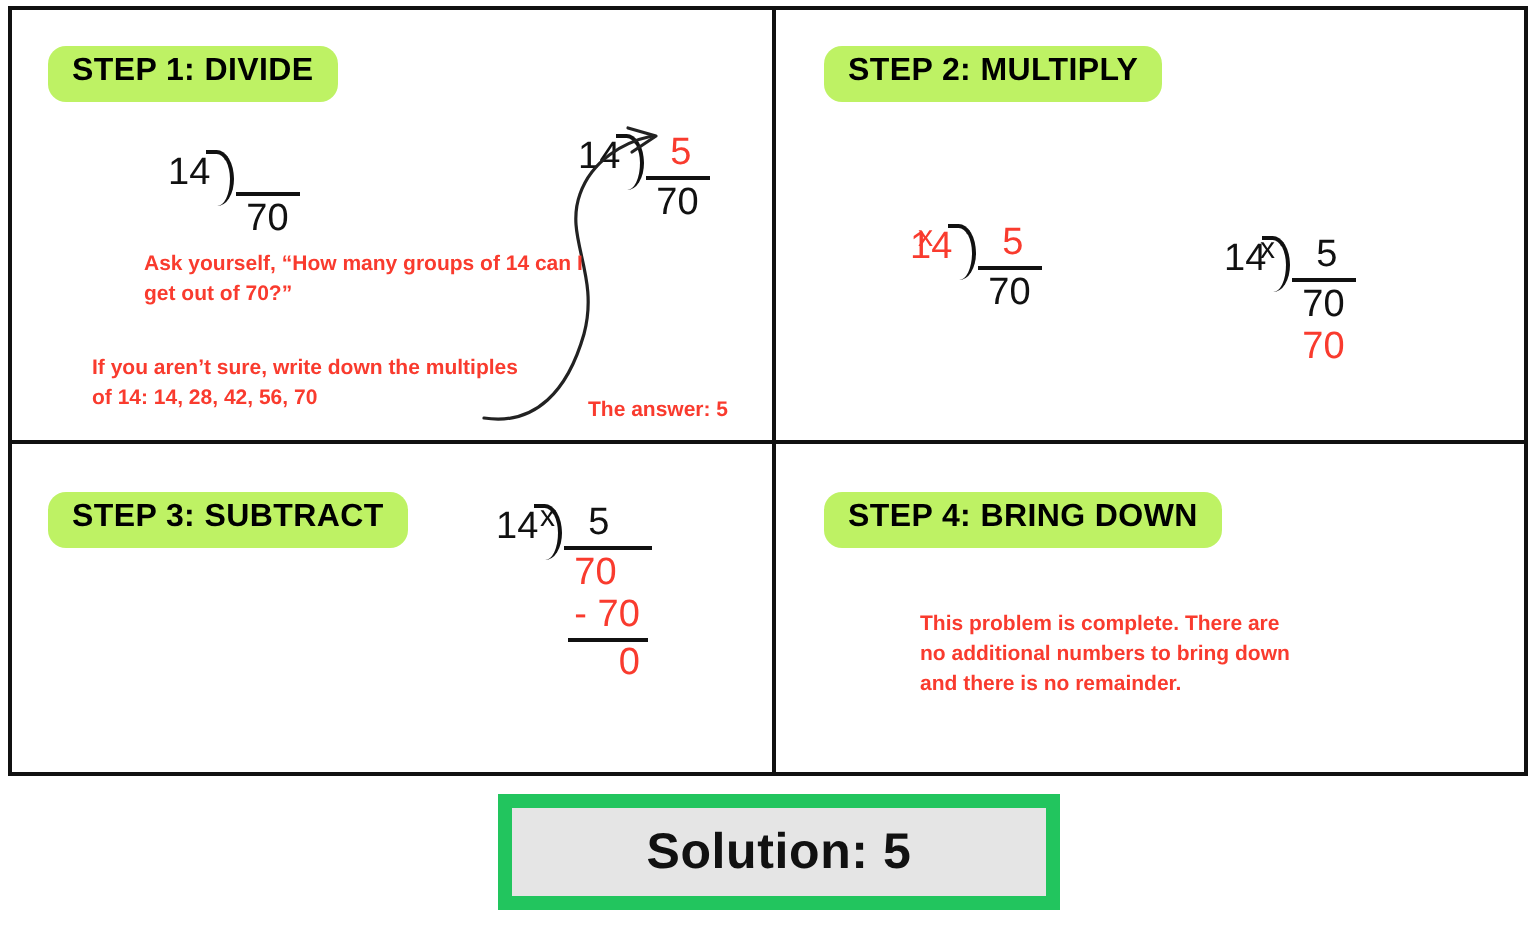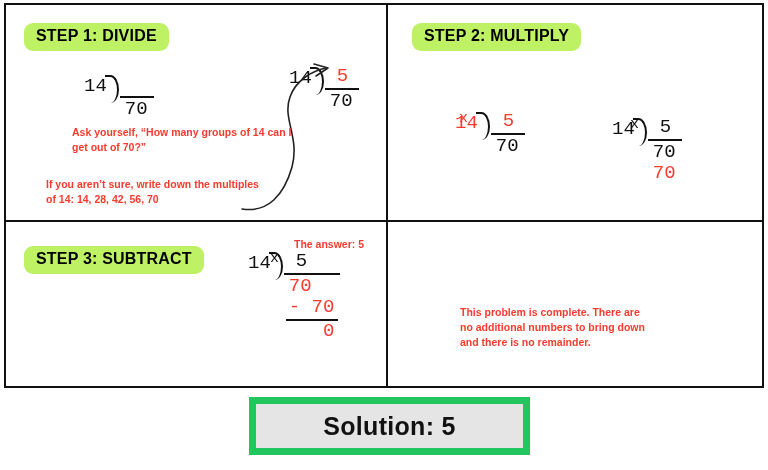--- a/index.html
+++ b/index.html
@@ -89,7 +89,7 @@
   
   .division {
     position: absolute;
-    font-family: Liberation Mono, monospace;
+    font-family: Liberation Sans, sans-serif;
     font-size: 19px;
     color: #111111;
     white-space: nowrap;

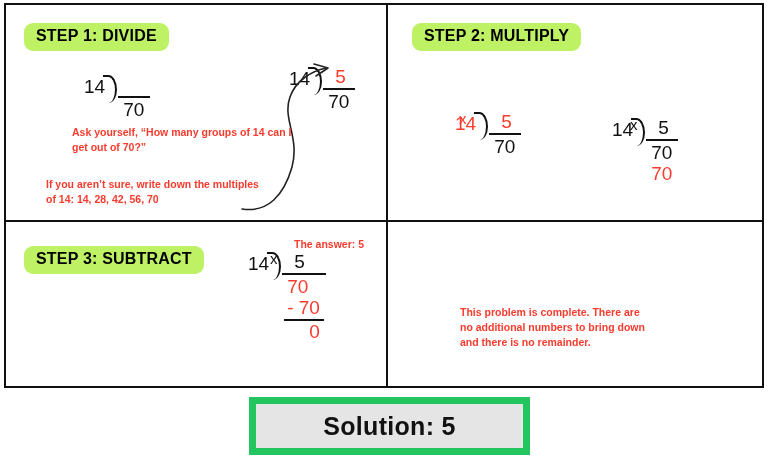--- a/index.html
+++ b/index.html
@@ -83,7 +83,7 @@
 
   #note1a { left: 40px;  top: 120px; width: 225px; margin-left: 26px; }
   #note1b { left: 27px;  top: 172px; width: 225px; margin-left: 13px; }
-  #note1c { left: 288px; top: 193px; margin-top: 39px; }
+  #note1c { left: 288px; top: 193px; }
   #note4a { left: 460px; top: 305px; width: 190px; }
 
   

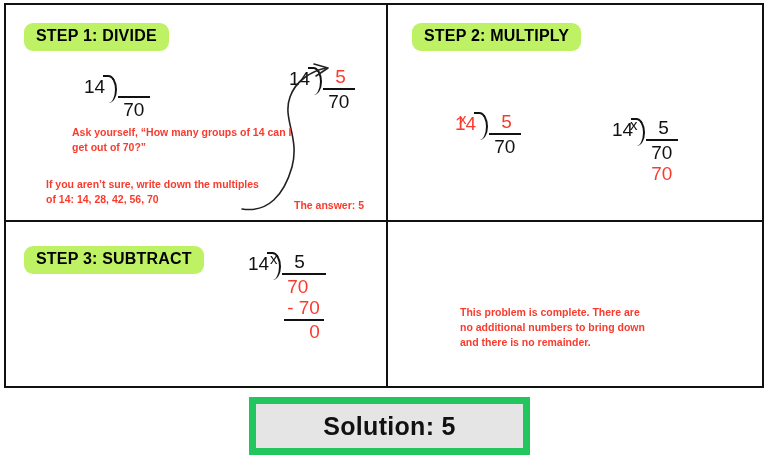--- a/index.html
+++ b/index.html
@@ -248,6 +248,9 @@
       <div class="badge" id="badge3">STEP 3: SUBTRACT</div>
     </div>
 
+    <div class="panel" id="panel4">
+      <div class="badge" id="badge4">STEP 4: BRING DOWN</div>
+    </div>
   </div>
 
   <div class="division" id="div2a">

